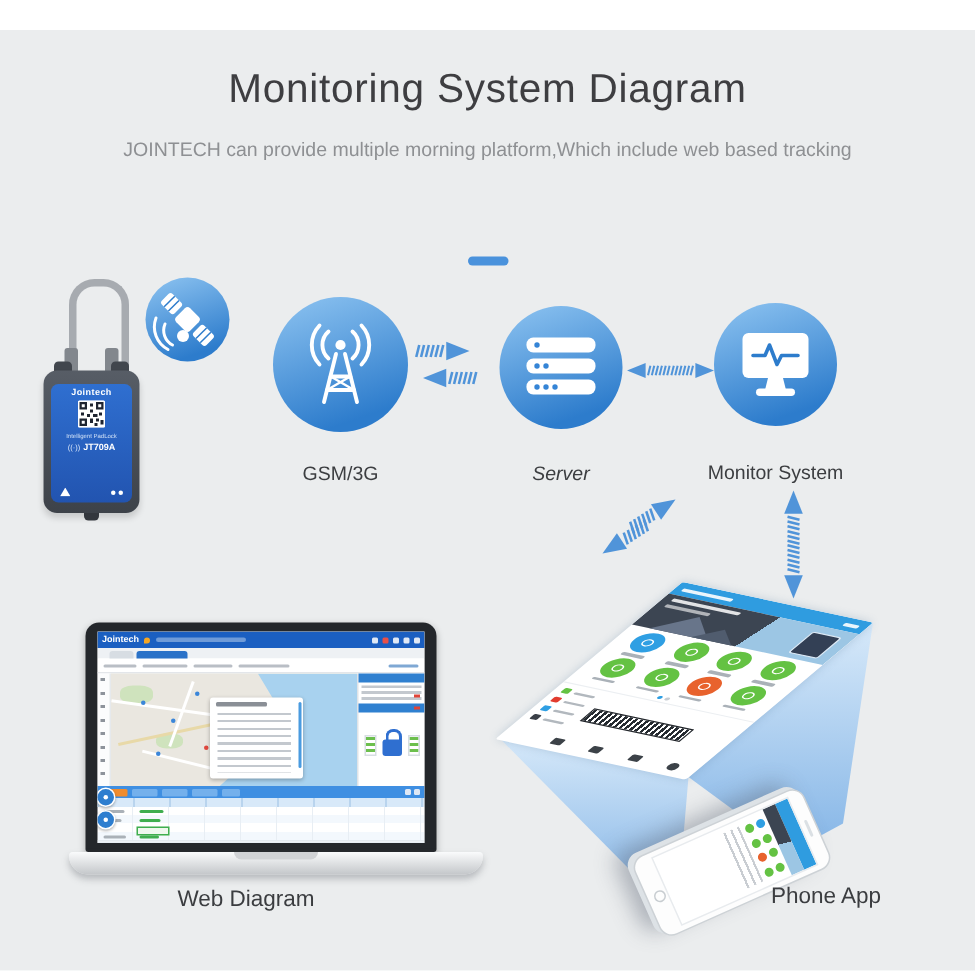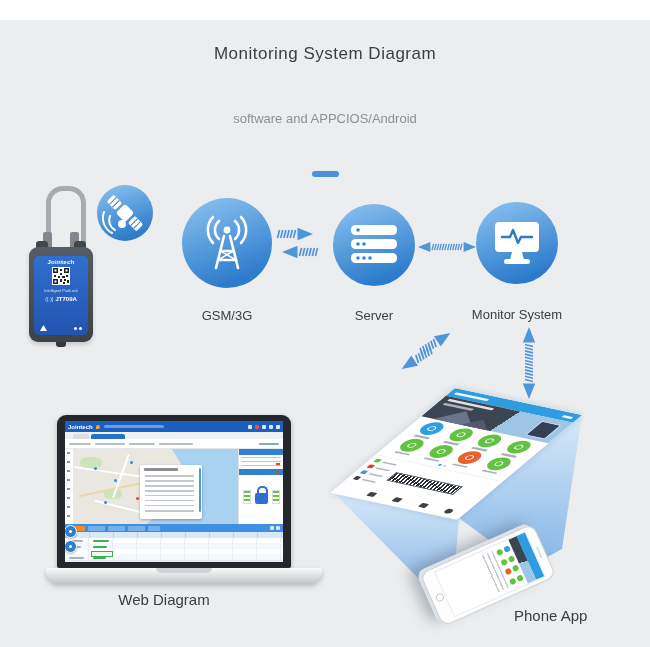--- a/index.html
+++ b/index.html
@@ -8,7 +8,7 @@
   .abs{position:absolute;}
   .top-strip{left:0;top:0;width:650px;height:20px;background:#ffffff;}
   
-  .page-title{left:0;top:44px;width:650px;text-align:center;font-size:17px;color:#3e3e41;letter-spacing:.5px;}
+  .page-title{left:0;top:44px;width:650px;text-align:center;font-size:27px;color:#3e3e41;letter-spacing:.5px;}
   .page-sub{left:25px;top:90px;width:600px;text-align:center;font-size:13px;line-height:19px;color:#8e9093;}
   .blue-dash{left:312px;top:171px;width:27px;height:6px;border-radius:3px;background:#4a92dc;}
   

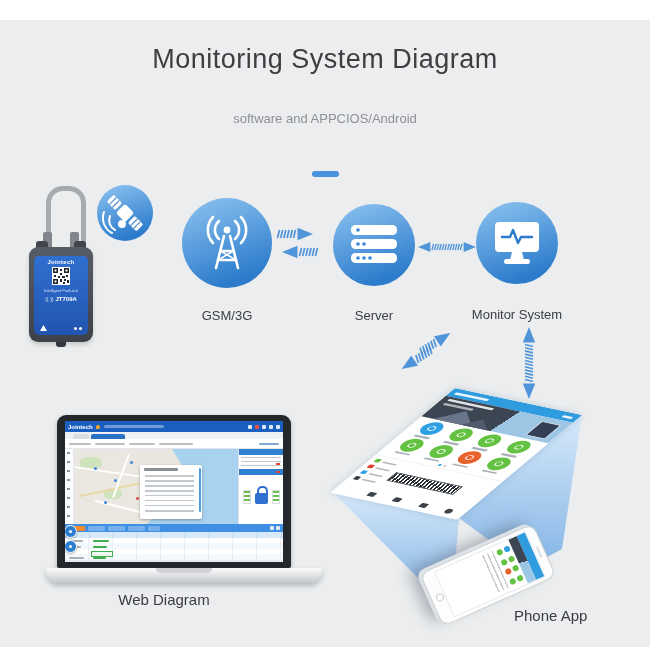--- a/index.html
+++ b/index.html
@@ -157,7 +157,7 @@
 
   <div class="abs page-title">Monitoring System Diagram</div>
   <div class="abs page-sub">
-    <br>
+    <span>JOINTECH can provide multiple morning platform,Which include web based tracking</span><br>
     <span>software and APPCIOS/Android</span>
   </div>
   <div class="abs blue-dash"></div>

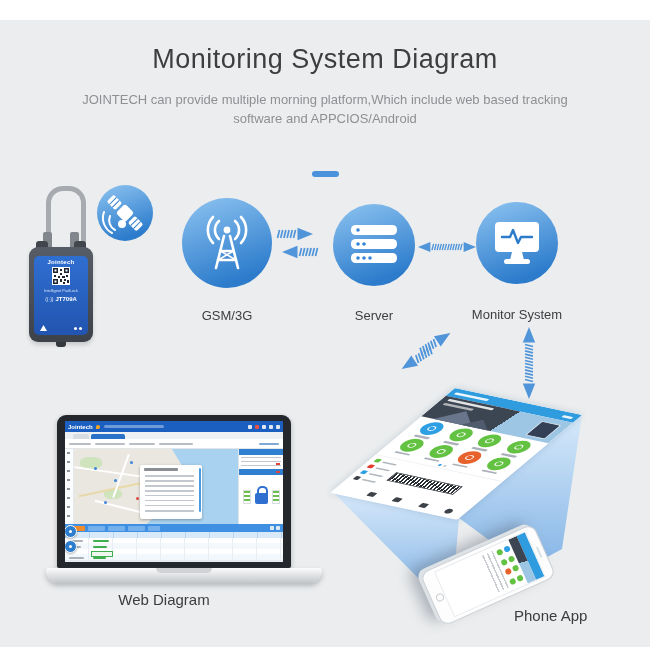--- a/index.html
+++ b/index.html
@@ -158,7 +158,6 @@
   <div class="abs page-title">Monitoring System Diagram</div>
   <div class="abs page-sub">
     <span>JOINTECH can provide multiple morning platform,Which include web based tracking</span><br>
-    <span>software and APPCIOS/Android</span>
   </div>
   <div class="abs blue-dash"></div>
 

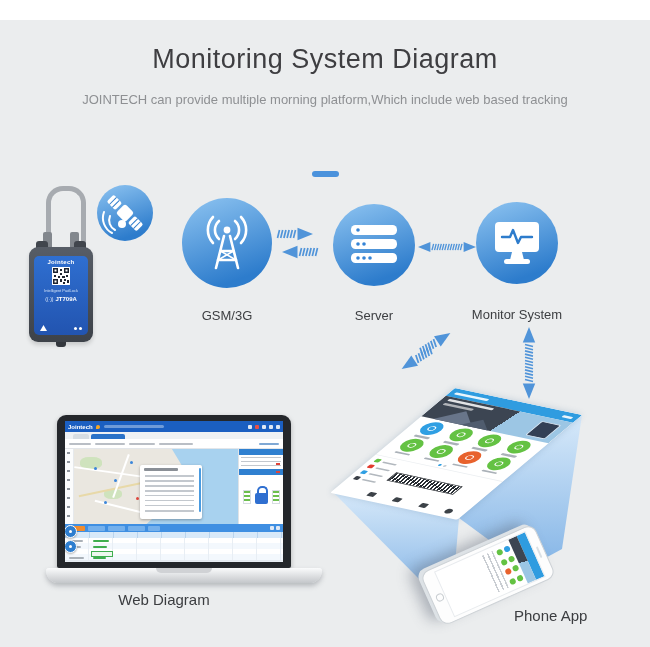--- a/index.html
+++ b/index.html
@@ -240,7 +240,7 @@
   </svg>
 
   <div class="abs node-label" style="left:187px;top:308px;width:80px;">GSM/3G</div>
-  <div class="abs node-label" style="left:334px;top:308px;width:80px;">Server</div>
+  <div class="abs node-label" style="left:334px;top:308px;width:80px;font-style:italic;">Server</div>
   <div class="abs node-label" style="left:462px;top:307px;width:110px;">Monitor System</div>
 
   <div>

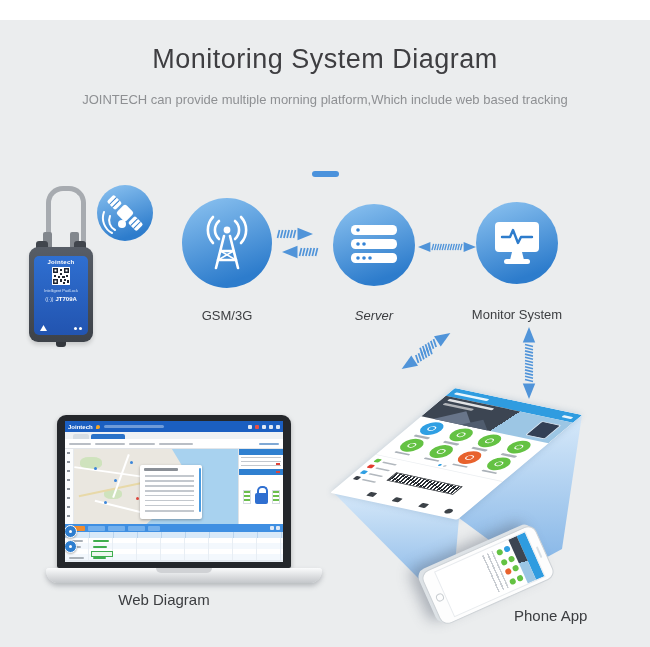--- a/index.html
+++ b/index.html
@@ -493,7 +493,7 @@
     </div>
     <div class="phone-home"></div>
   </div>
-  <div class="abs caption" style="left:514px;top:607px;">Phone App</div>
+  <div class="abs caption" style="left:514px;top:589px;">Phone App</div>
 
   <svg class="svg-layer z5" width="650" height="647" viewBox="0 0 650 647">
     <defs>

